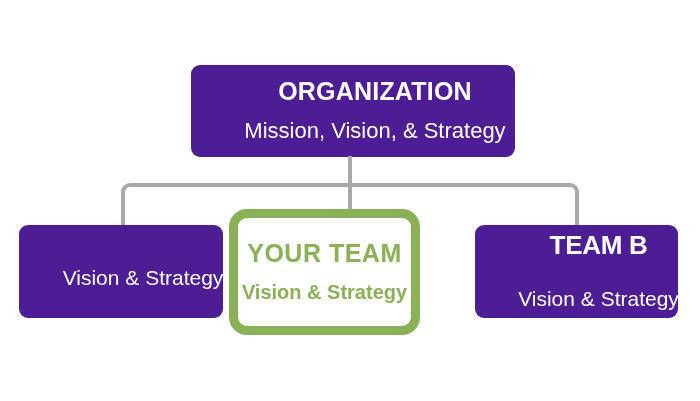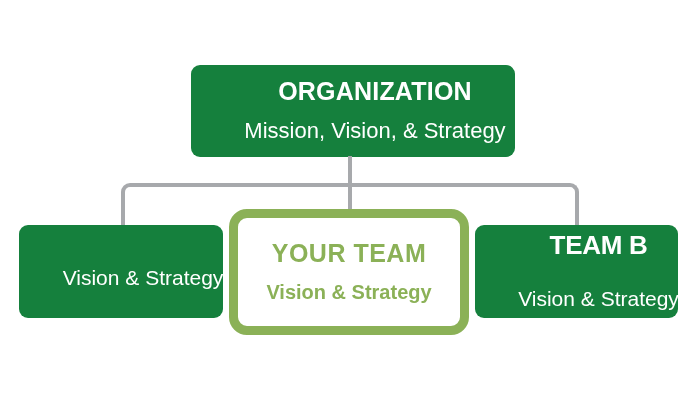--- a/index.html
+++ b/index.html
@@ -25,7 +25,7 @@
     text-align: center;
   }
   .solid {
-    background: #15803d;
+    background: #4c1d95;
     color: #ffffff;
     border-radius: 9px;
     padding-left: 44px;

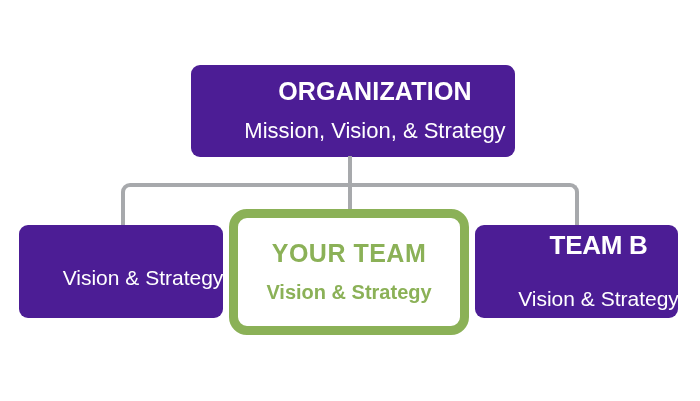--- a/index.html
+++ b/index.html
@@ -38,7 +38,7 @@
   }
   .org-box    { left: 191px; top: 65px;  width: 324px; height: 92px; }
   .team-a-box { left: 19px;  top: 225px; width: 204px; height: 93px; }
-  .your-box   { left: 229px; top: 209px; width: 240px; height: 126px; }
+  .your-box   { left: 229px; top: 209px; width: 191px; height: 126px; }
   .team-b-box { left: 475px; top: 225px; width: 203px; height: 93px; gap: 13px; }
 
   .title {

